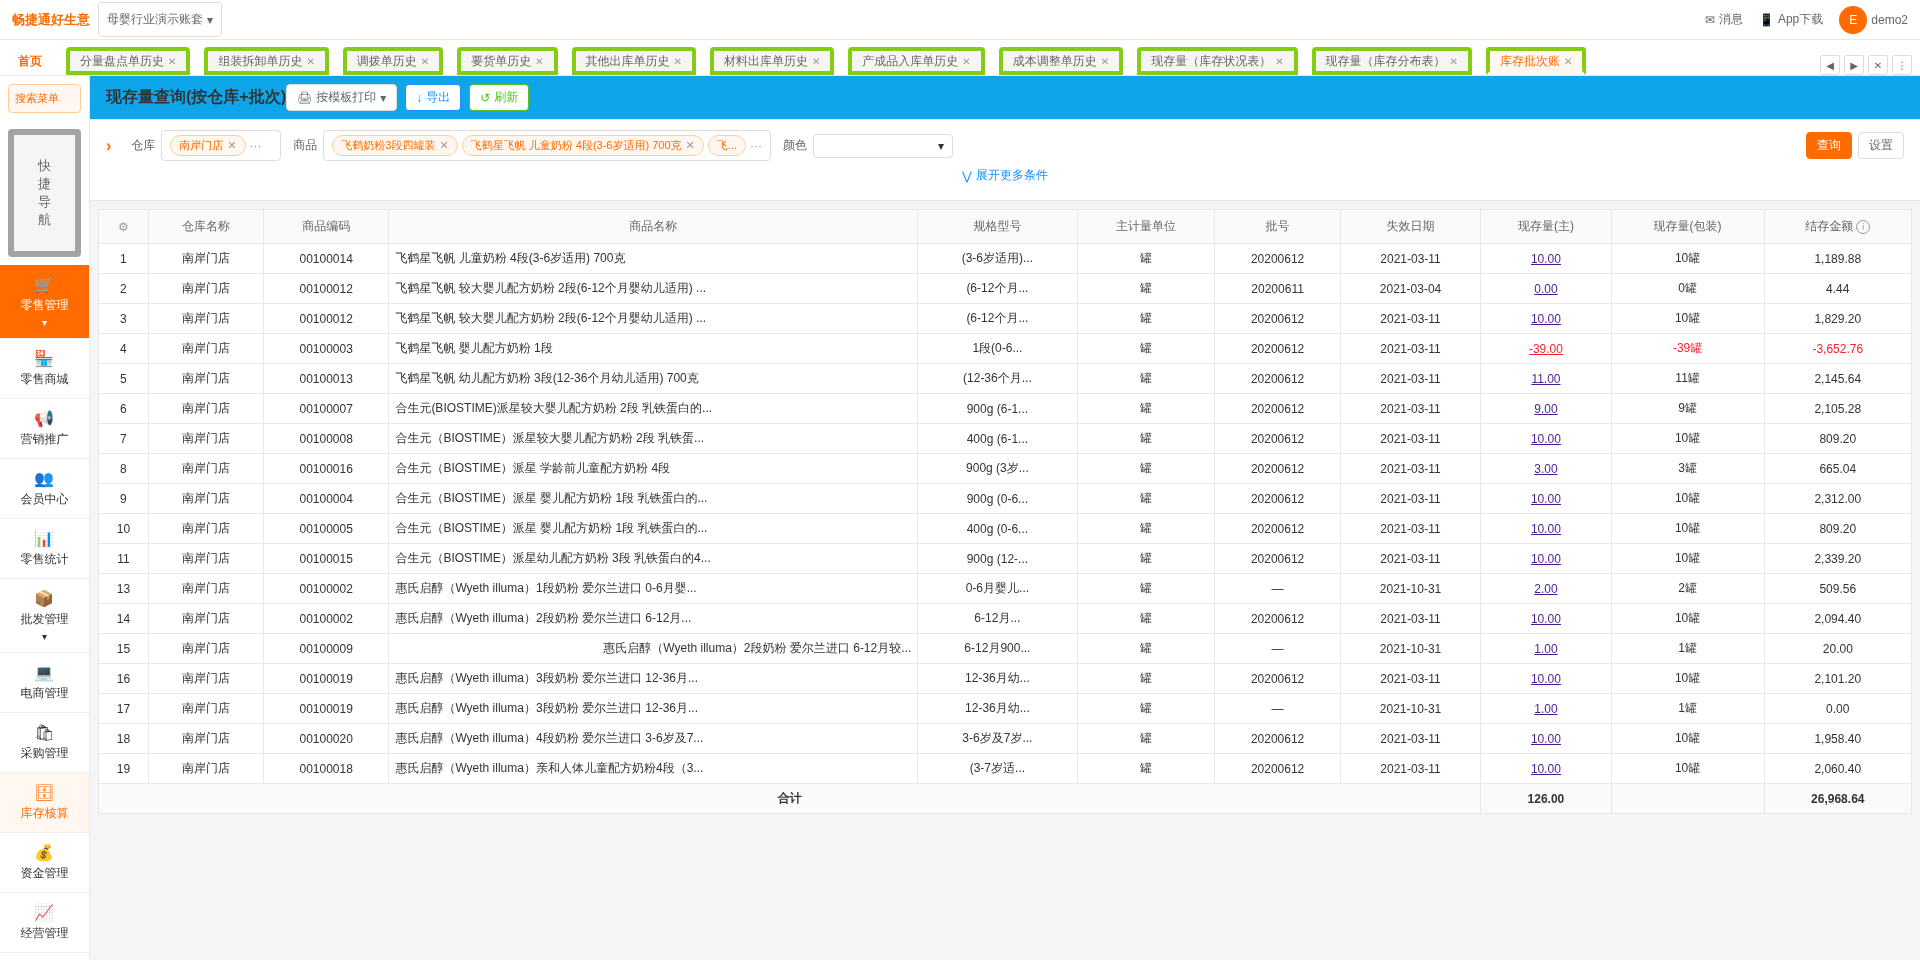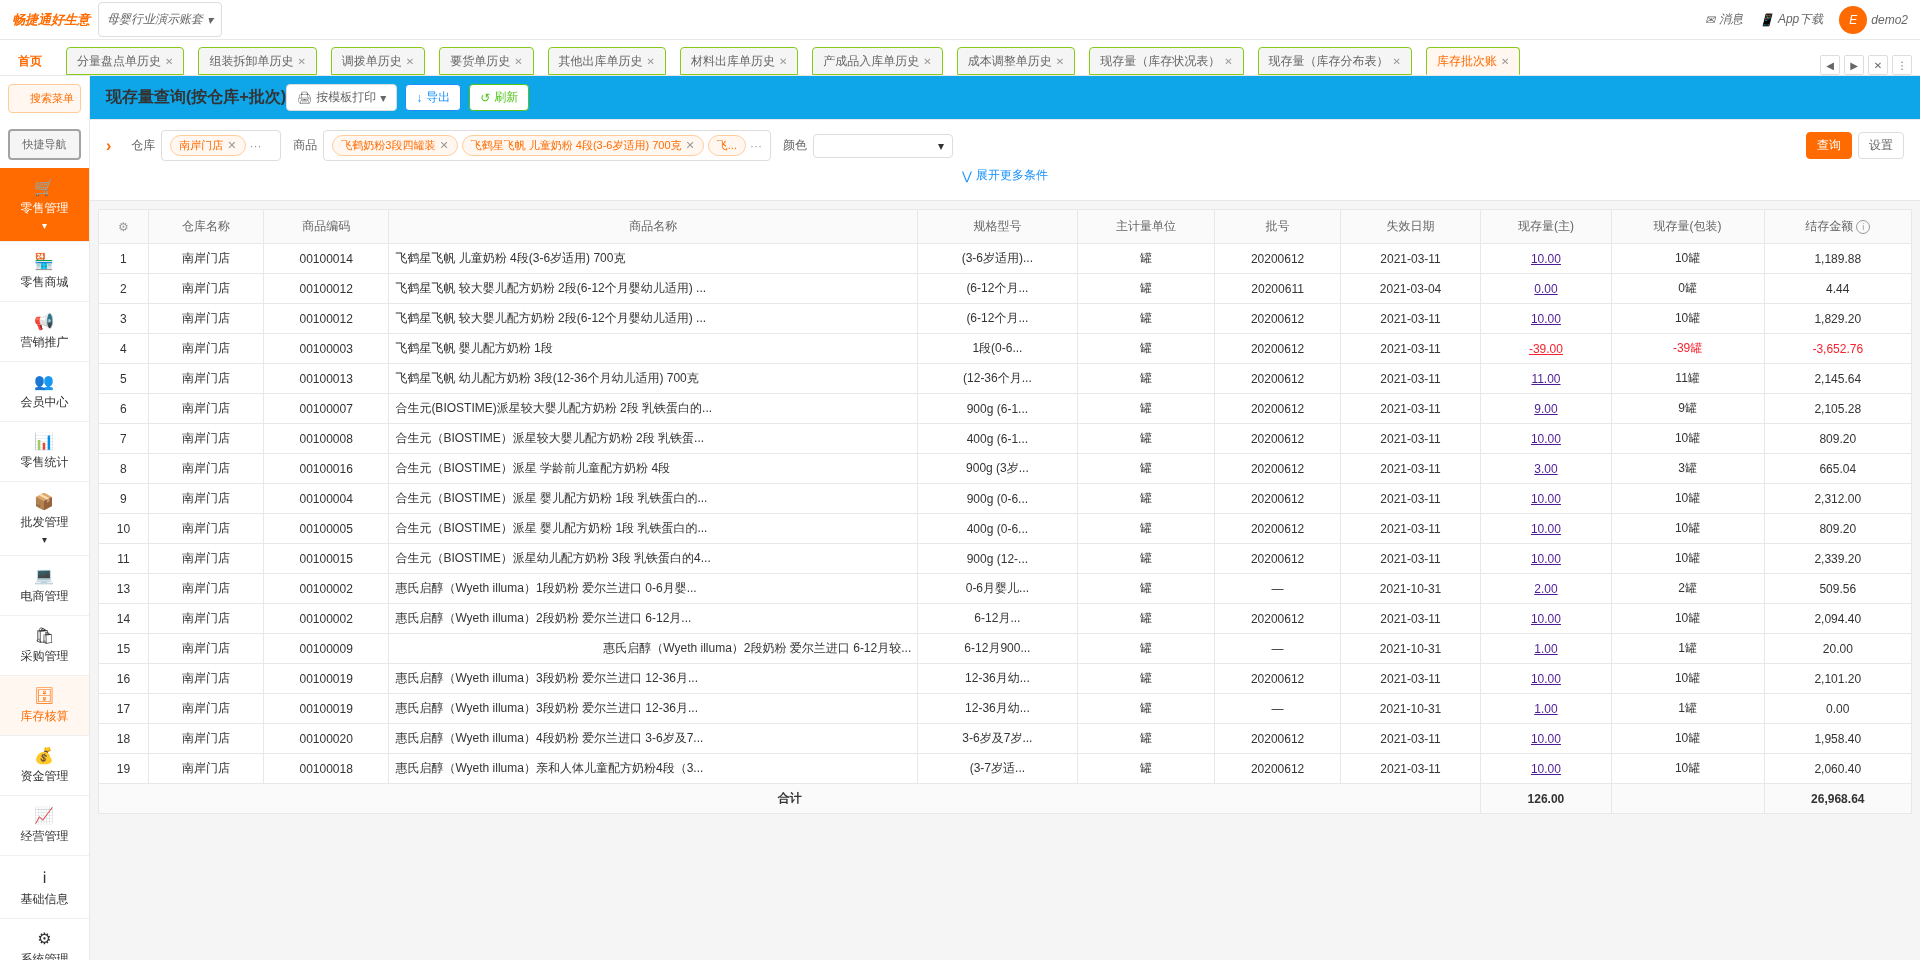--- a/index.html
+++ b/index.html
@@ -6,7 +6,7 @@
     body { font-family: 'Microsoft YaHei', Arial, sans-serif; font-size: 12px; background: #f5f5f5; color: #333; width: 1920px; height: 960px; overflow: hidden; display: flex; flex-direction: column; }
 
     
-    .top-bar { height: 40px; background: #fff; display: flex; align-items: center; padding: 0 12px; border-bottom: 1px solid #e8e8e8; justify-content: space-between; font-style: italic; }
+    .top-bar { height: 40px; background: #fff; display: flex; align-items: center; padding: 0 12px; border-bottom: 1px solid #e8e8e8; justify-content: space-between; }
     .top-bar-left { display: flex; align-items: center; gap: 8px; }
     .logo-area { display: flex; align-items: center; gap: 4px; }
     .logo-text { color: #ff6b00; font-size: 13px; font-weight: bold; }

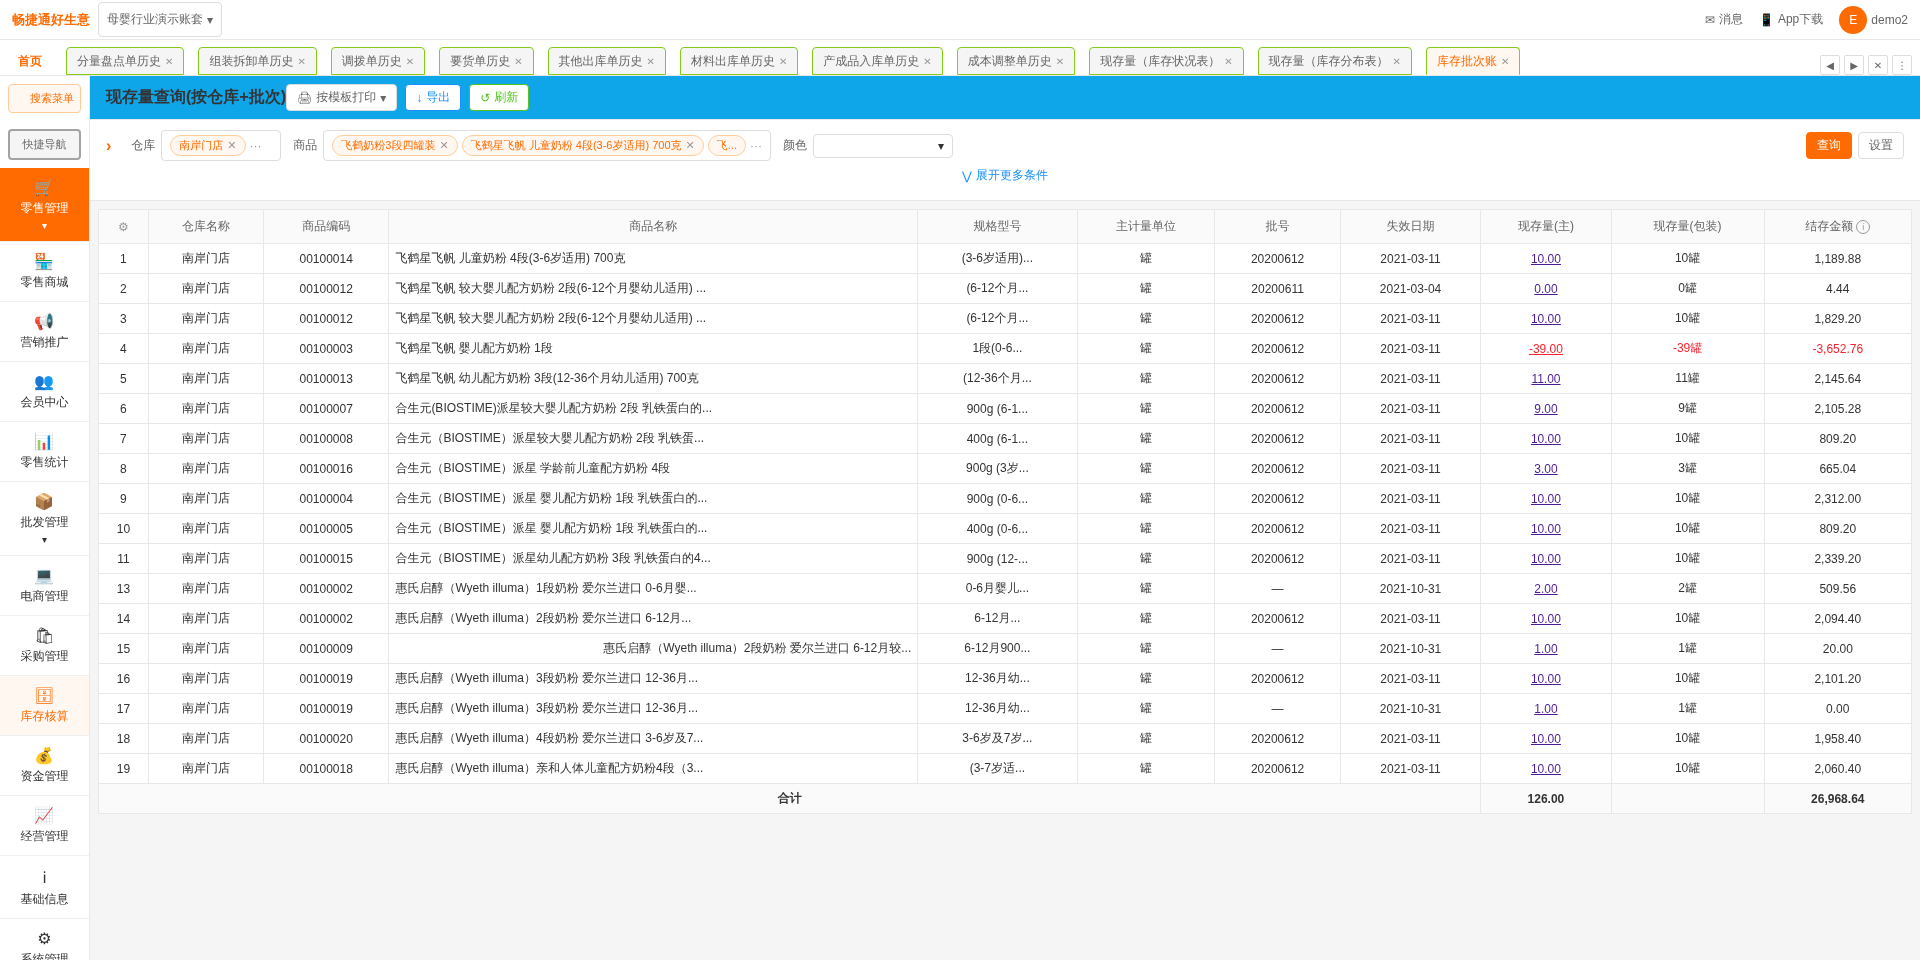--- a/index.html
+++ b/index.html
@@ -17,7 +17,7 @@
 
     
     .nav-tabs { height: 36px; background: #fff; display: flex; align-items: flex-end; padding: 0 8px; border-bottom: 1px solid #e8e8e8; overflow: hidden; gap: 14px; }
-    .nav-tab { display: flex; align-items: center; padding: 0 10px; height: 28px; border-radius: 4px 4px 0 0; font-size: 12px; cursor: pointer; white-space: nowrap; gap: 4px; color: #666; border: 1px solid #84cc16; background: #f5f5f5; }
+    .nav-tab { display: flex; align-items: center; padding: 0 10px; height: 28px; border-radius: 4px 4px 0 0; font-size: 12px; cursor: pointer; white-space: nowrap; gap: 4px; color: #666; border: 4px solid #84cc16; background: #f5f5f5; }
     .nav-tab.active { background: #fff7f0; color: #ff6b00; border-bottom-color: #fff7f0; }
     .nav-tab.home { color: #ff6b00; font-weight: bold; background: #fff; border: none; }
     .close-x { font-size: 10px; color: #999; cursor: pointer; }

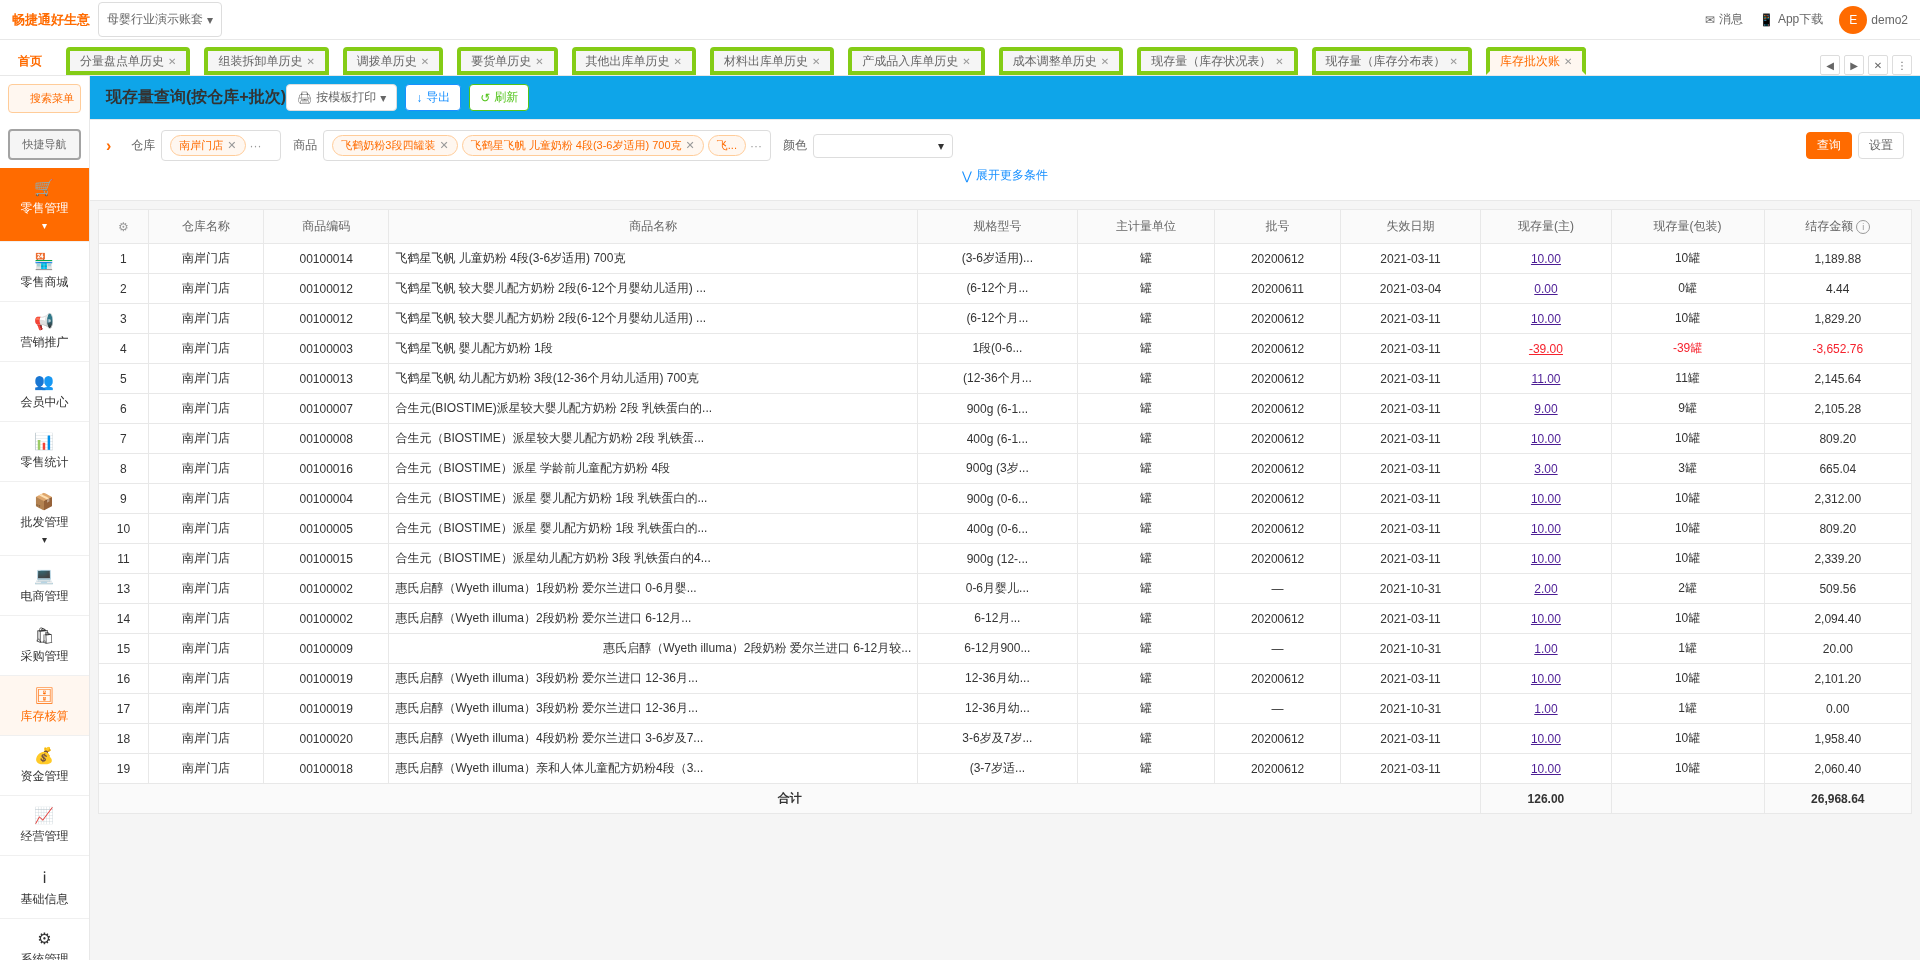--- a/index.html
+++ b/index.html
@@ -30,7 +30,7 @@
     
     .sidebar { width: 90px; background: #fff; border-right: 1px solid #e8e8e8; display: flex; flex-direction: column; overflow-y: auto; }
     .sidebar-search { padding: 8px; }
-    .sidebar-search-btn { width: 100%; padding: 6px; background: #fff7f0; border: 1px solid #ffcc99; border-radius: 4px; color: #ff6b00; font-size: 11px; cursor: pointer; text-align: right; }
+    .sidebar-search-btn { width: 100%; padding: 6px; background: #fff7f0; border: 1px solid #ffcc99; border-radius: 4px; color: #ff6b00; font-size: 11px; cursor: pointer; text-align: left; }
     .sidebar-nav-btn { padding: 8px; text-align: center; }
     .sidebar-nav-btn-inner { width: 100%; padding: 6px; background: #f5f5f5; border: 2px solid #a3a3a3; border-radius: 4px; color: #666; font-size: 11px; cursor: pointer; }
     .sidebar-item { padding: 10px 8px; text-align: center; cursor: pointer; font-size: 12px; color: #333; display: flex; flex-direction: column; align-items: center; gap: 3px; border-bottom: 1px solid #f0f0f0; }

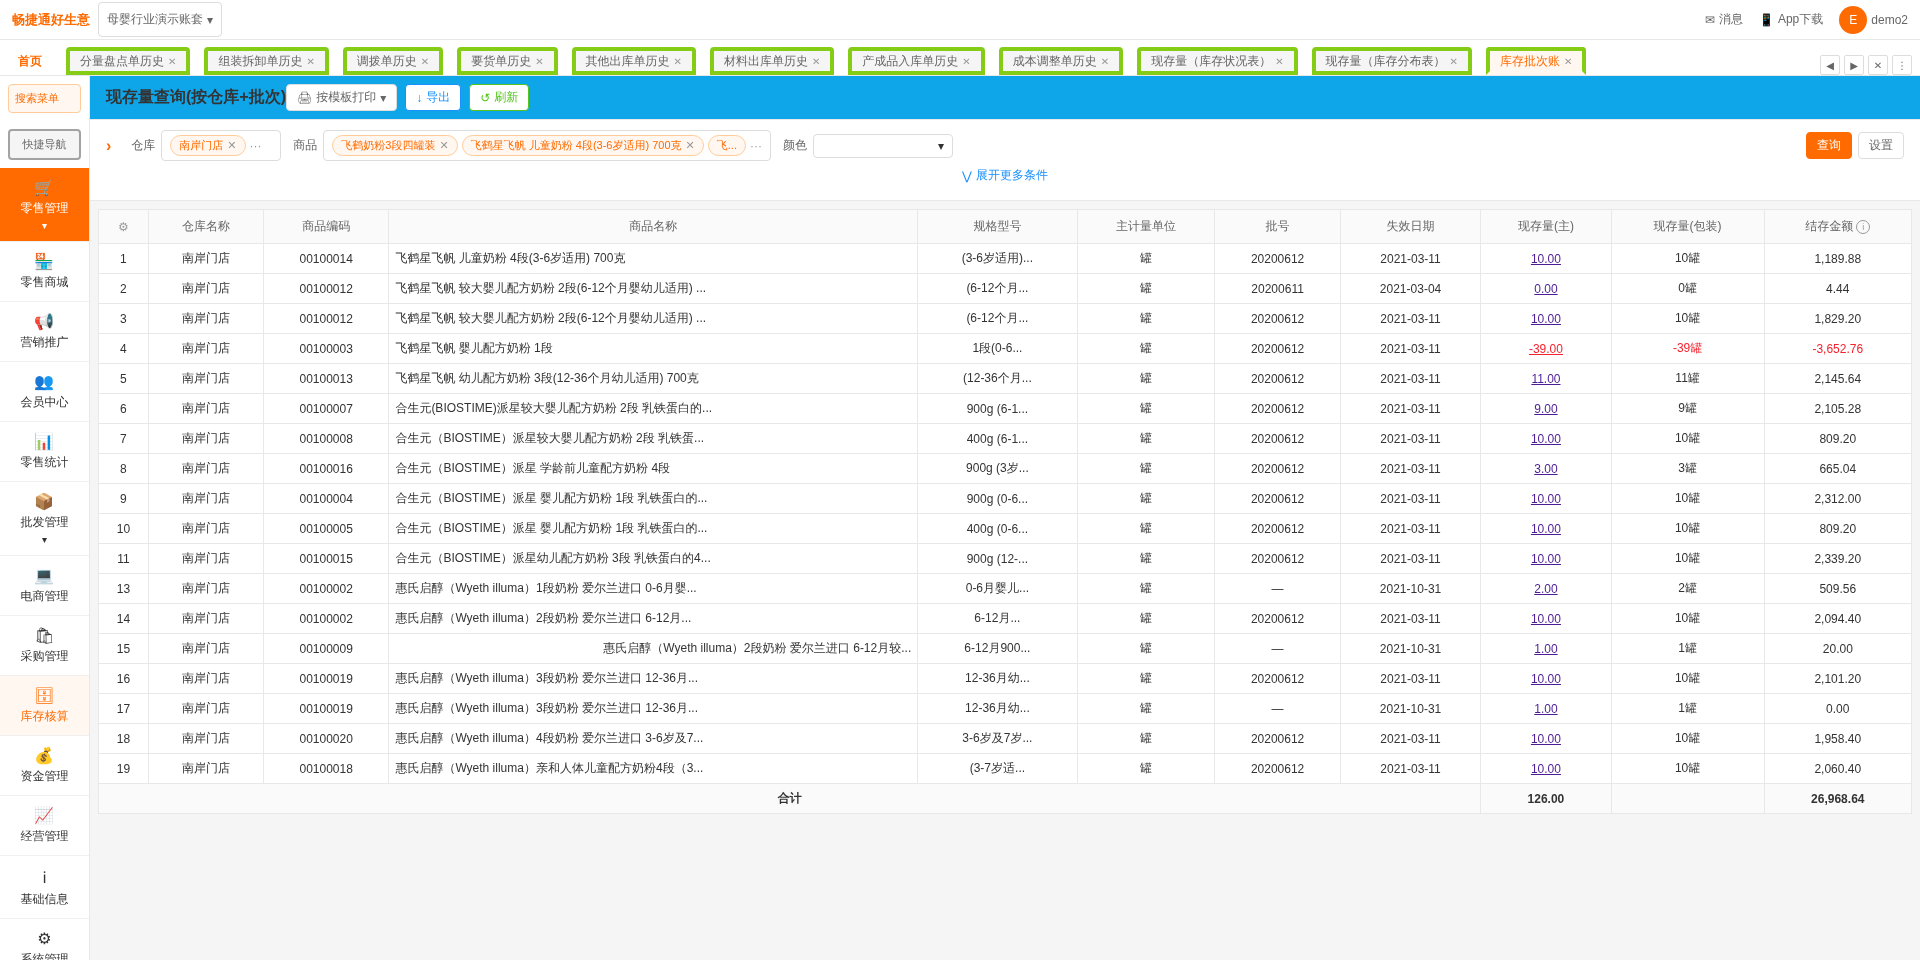--- a/index.html
+++ b/index.html
@@ -32,7 +32,7 @@
     .sidebar-search { padding: 8px; }
     .sidebar-search-btn { width: 100%; padding: 6px; background: #fff7f0; border: 1px solid #ffcc99; border-radius: 4px; color: #ff6b00; font-size: 11px; cursor: pointer; text-align: left; }
     .sidebar-nav-btn { padding: 8px; text-align: center; }
-    .sidebar-nav-btn-inner { width: 100%; padding: 6px; background: #f5f5f5; border: 2px solid #a3a3a3; border-radius: 4px; color: #666; font-size: 11px; cursor: pointer; }
+    .sidebar-nav-btn-inner { width: 100%; padding: 22px; background: #f5f5f5; border: 6px solid #a3a3a3; border-radius: 4px; color: #666; font-size: 13px; cursor: pointer; }
     .sidebar-item { padding: 10px 8px; text-align: center; cursor: pointer; font-size: 12px; color: #333; display: flex; flex-direction: column; align-items: center; gap: 3px; border-bottom: 1px solid #f0f0f0; }
     .sidebar-item.active { background: #ff6b00; color: #fff; }
     .sidebar-item.active-sub { background: #fff7f0; color: #ff6b00; }

